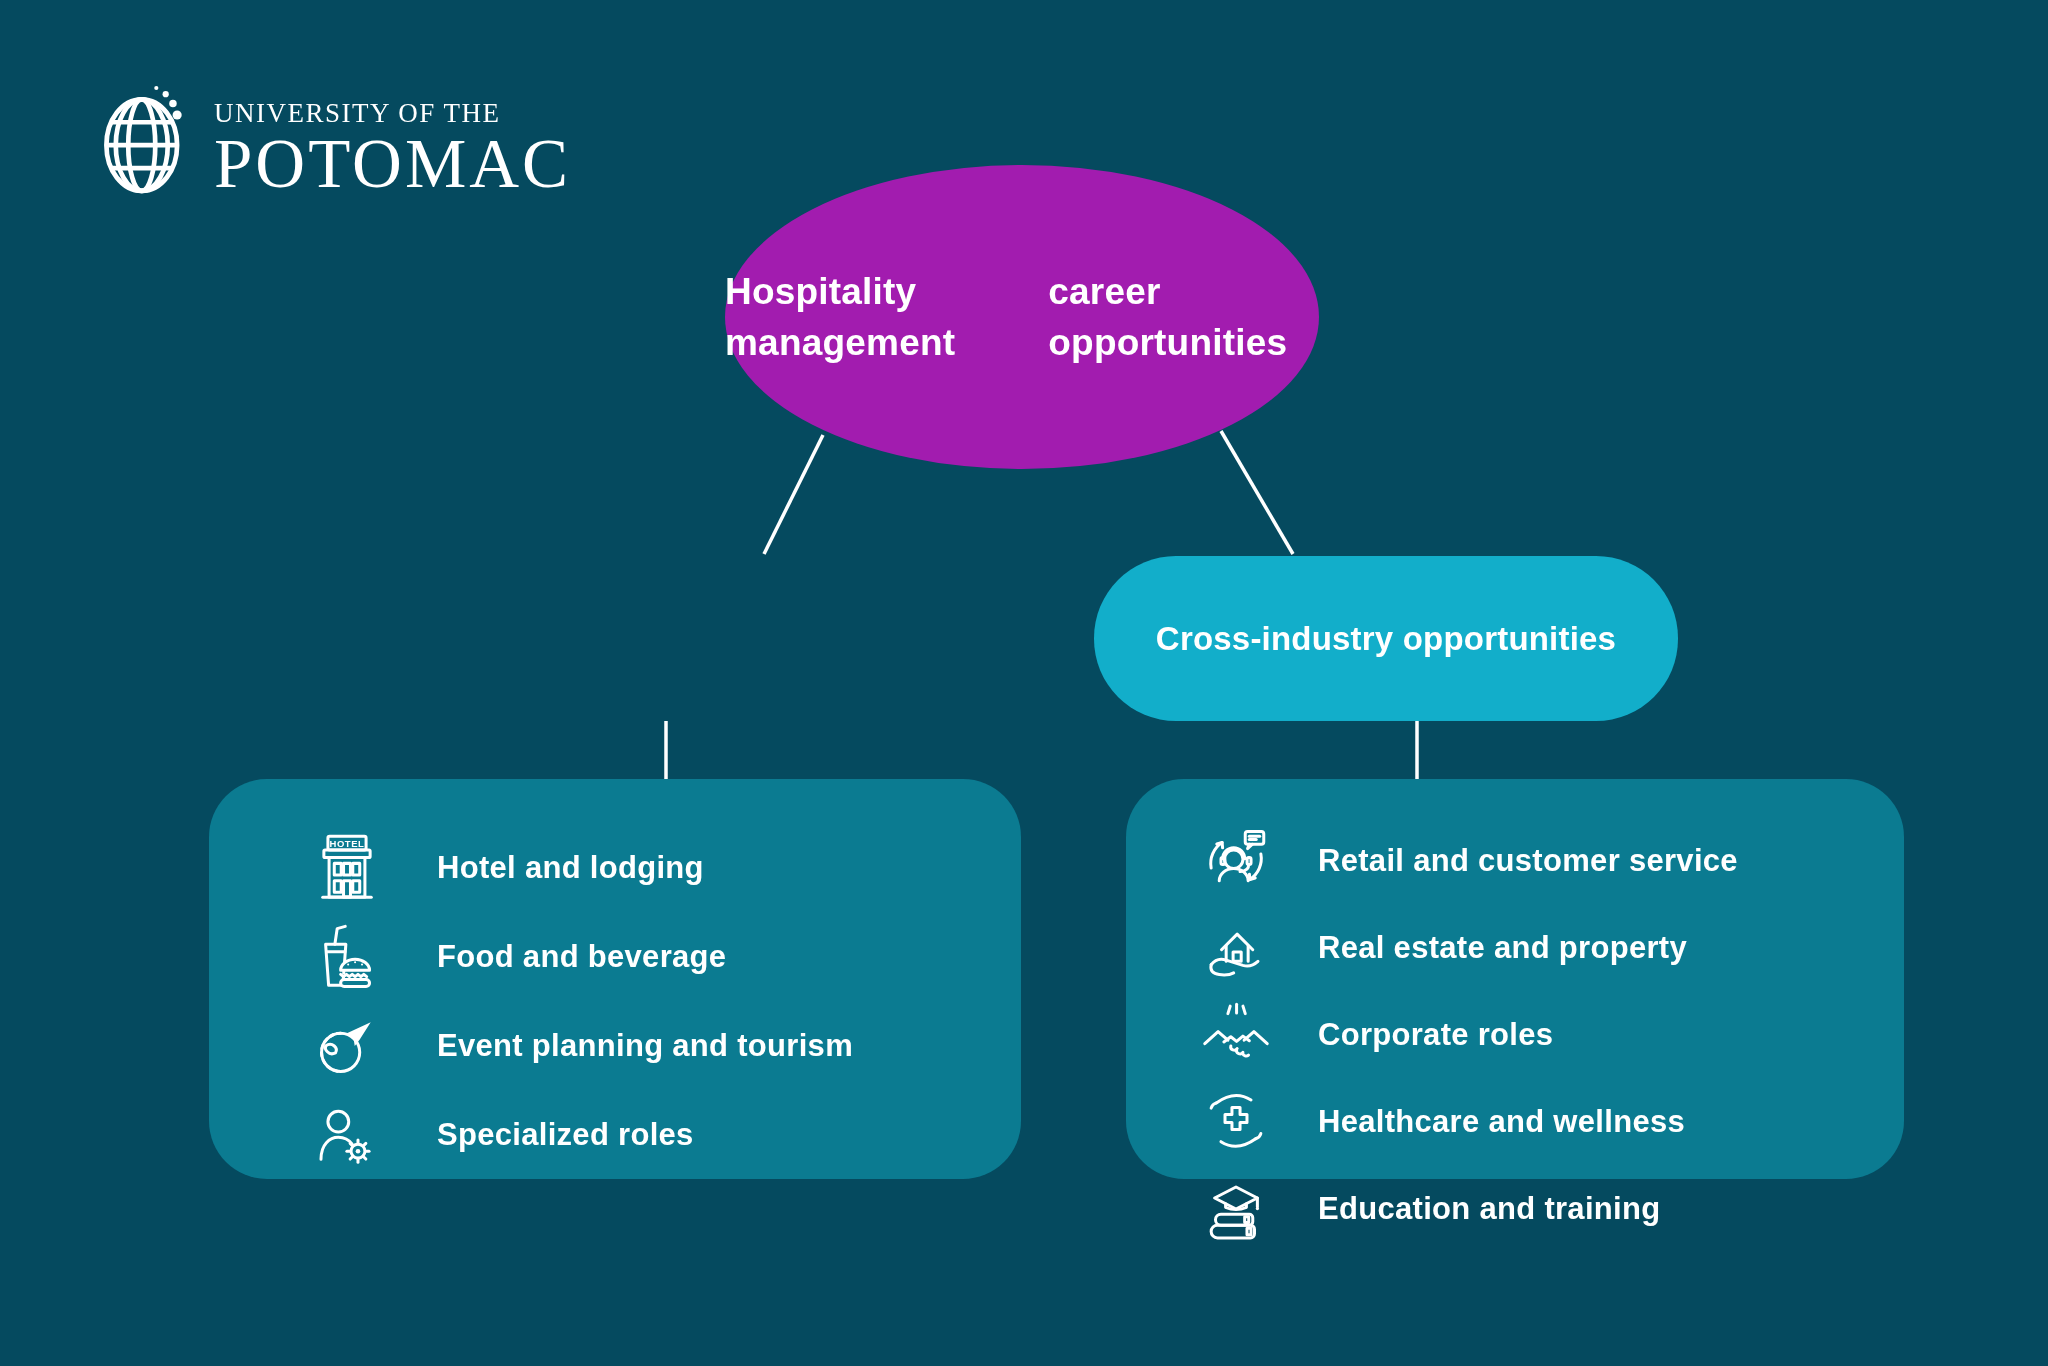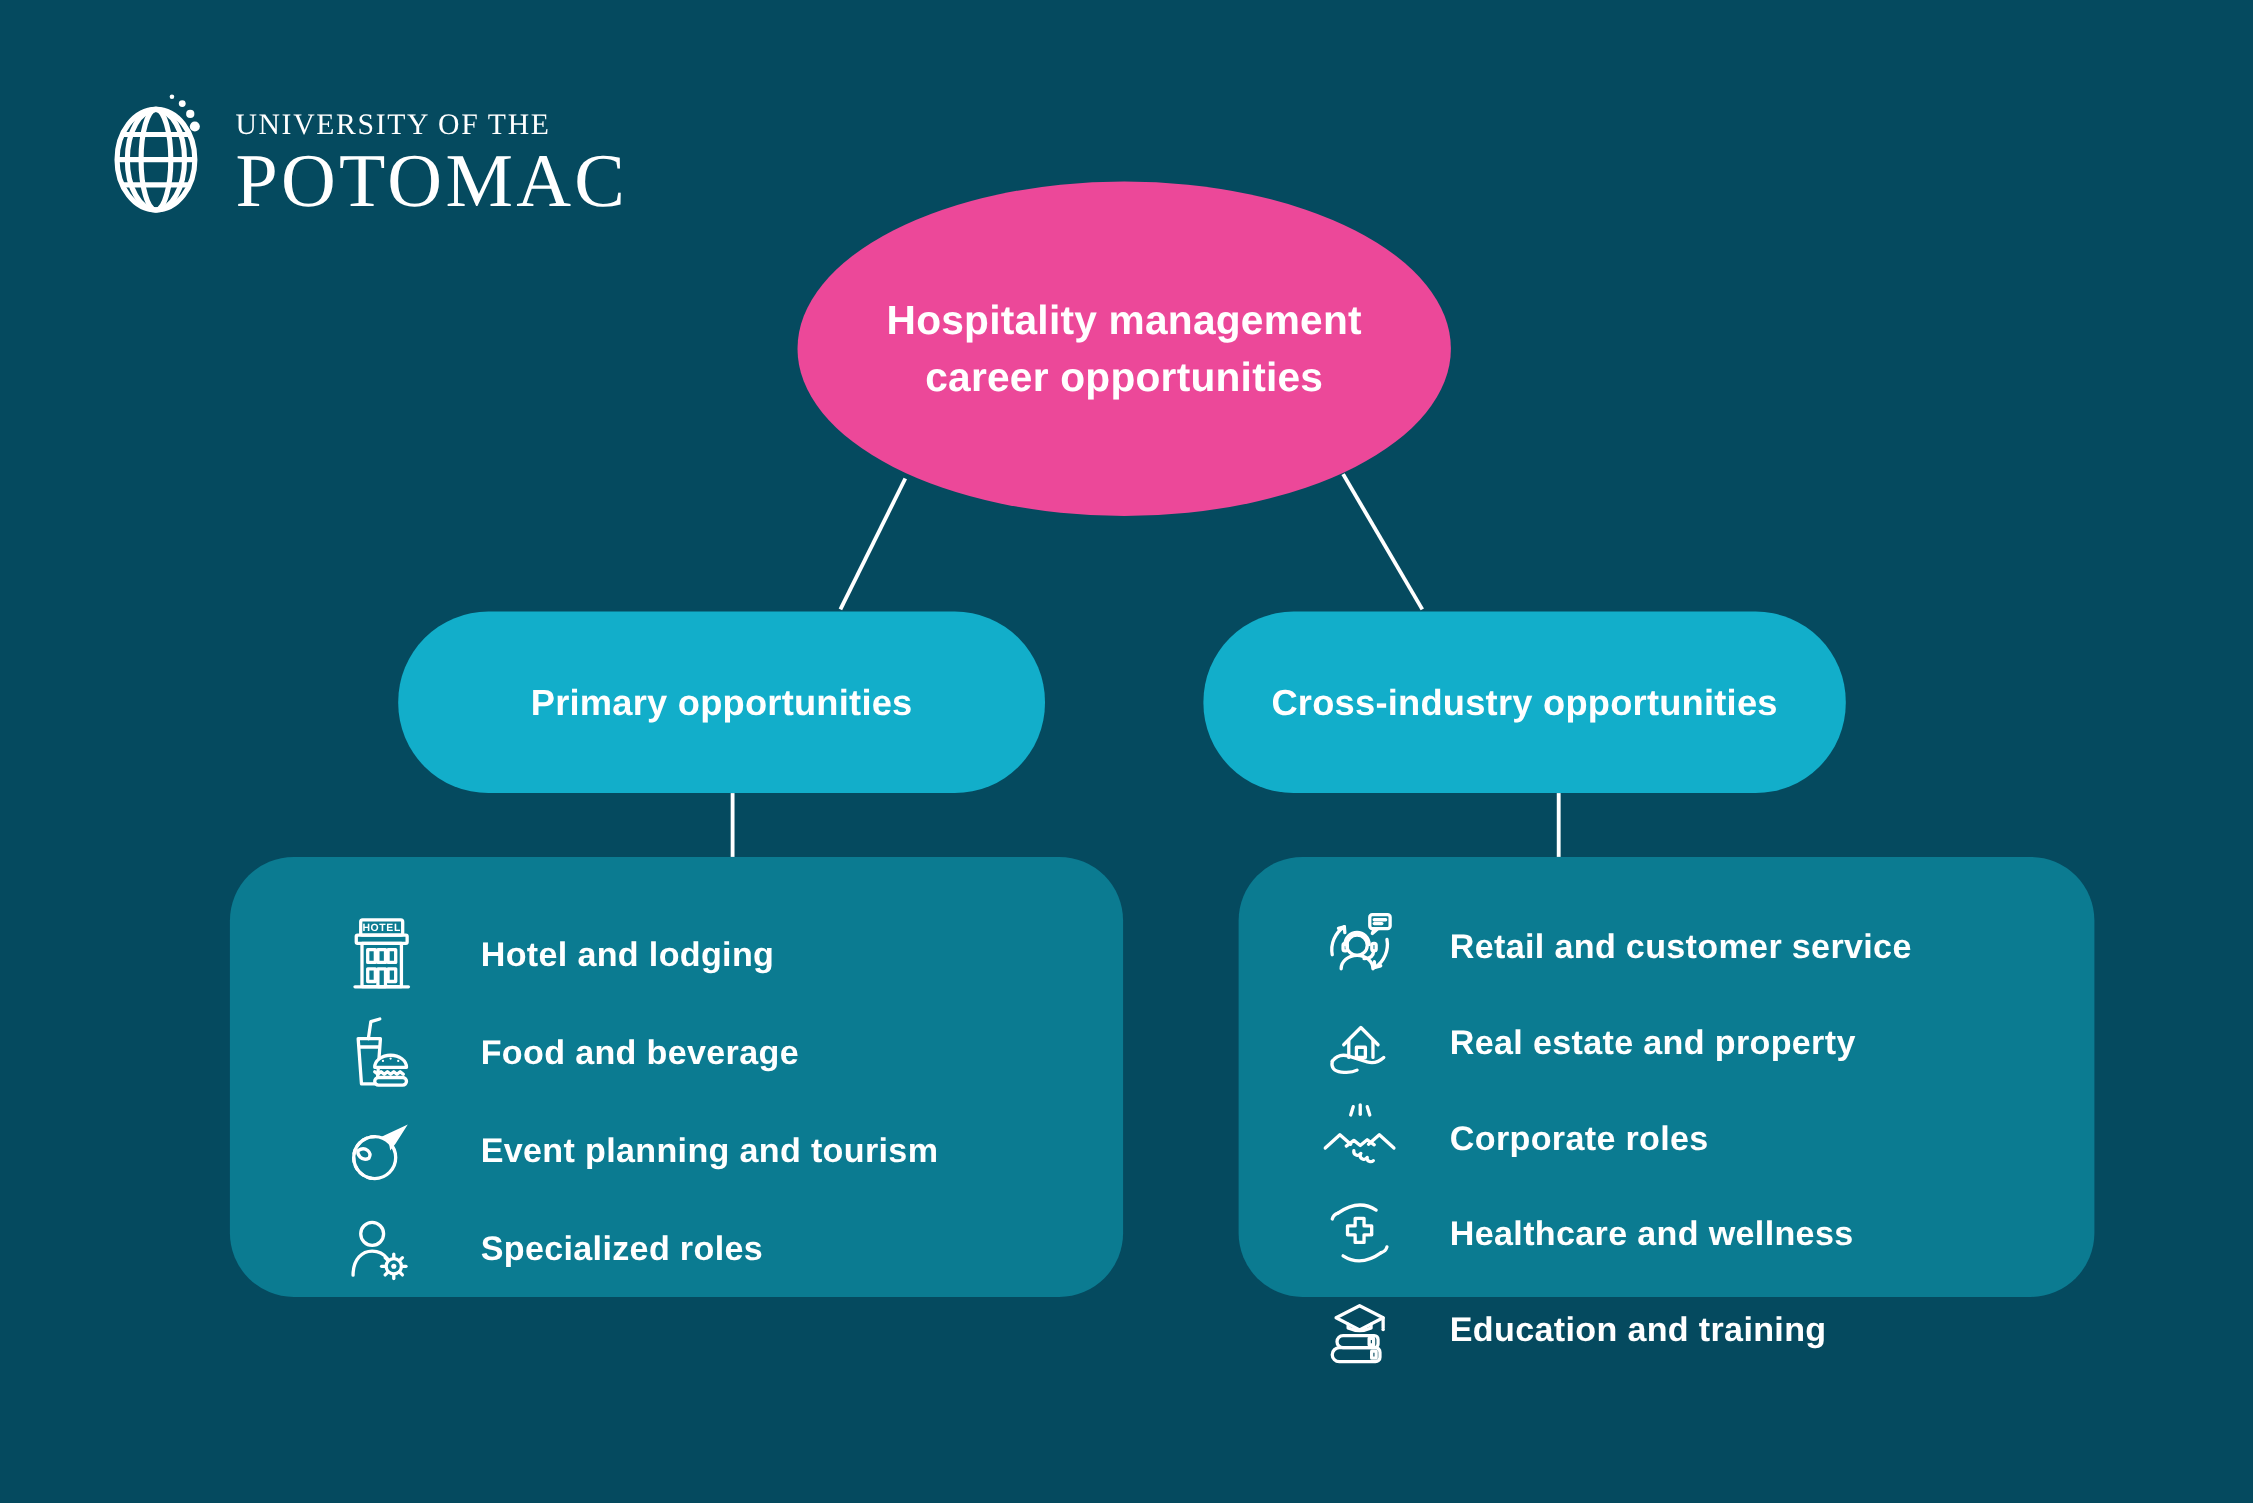--- a/index.html
+++ b/index.html
@@ -16,8 +16,8 @@
   .logo-line2{font-size:69px;letter-spacing:3px;line-height:1;margin-top:1px;white-space:nowrap;}
 
   
-  .root{position:absolute;left:725px;top:165px;width:594px;height:304px;background:#ec4899;
-        border-radius:50%;display:flex;flex-direction:column;align-items:center;justify-content:center;}
+  .root{position:absolute;left:725px;top:165px;width:594px;height:304px;background:#a21caf;
+        border-radius:50%;display:flex;flex-direction:row;align-items:center;justify-content:center;}
   .root-line{font-size:37px;font-weight:700;line-height:1.38;letter-spacing:.2px;}
 
   

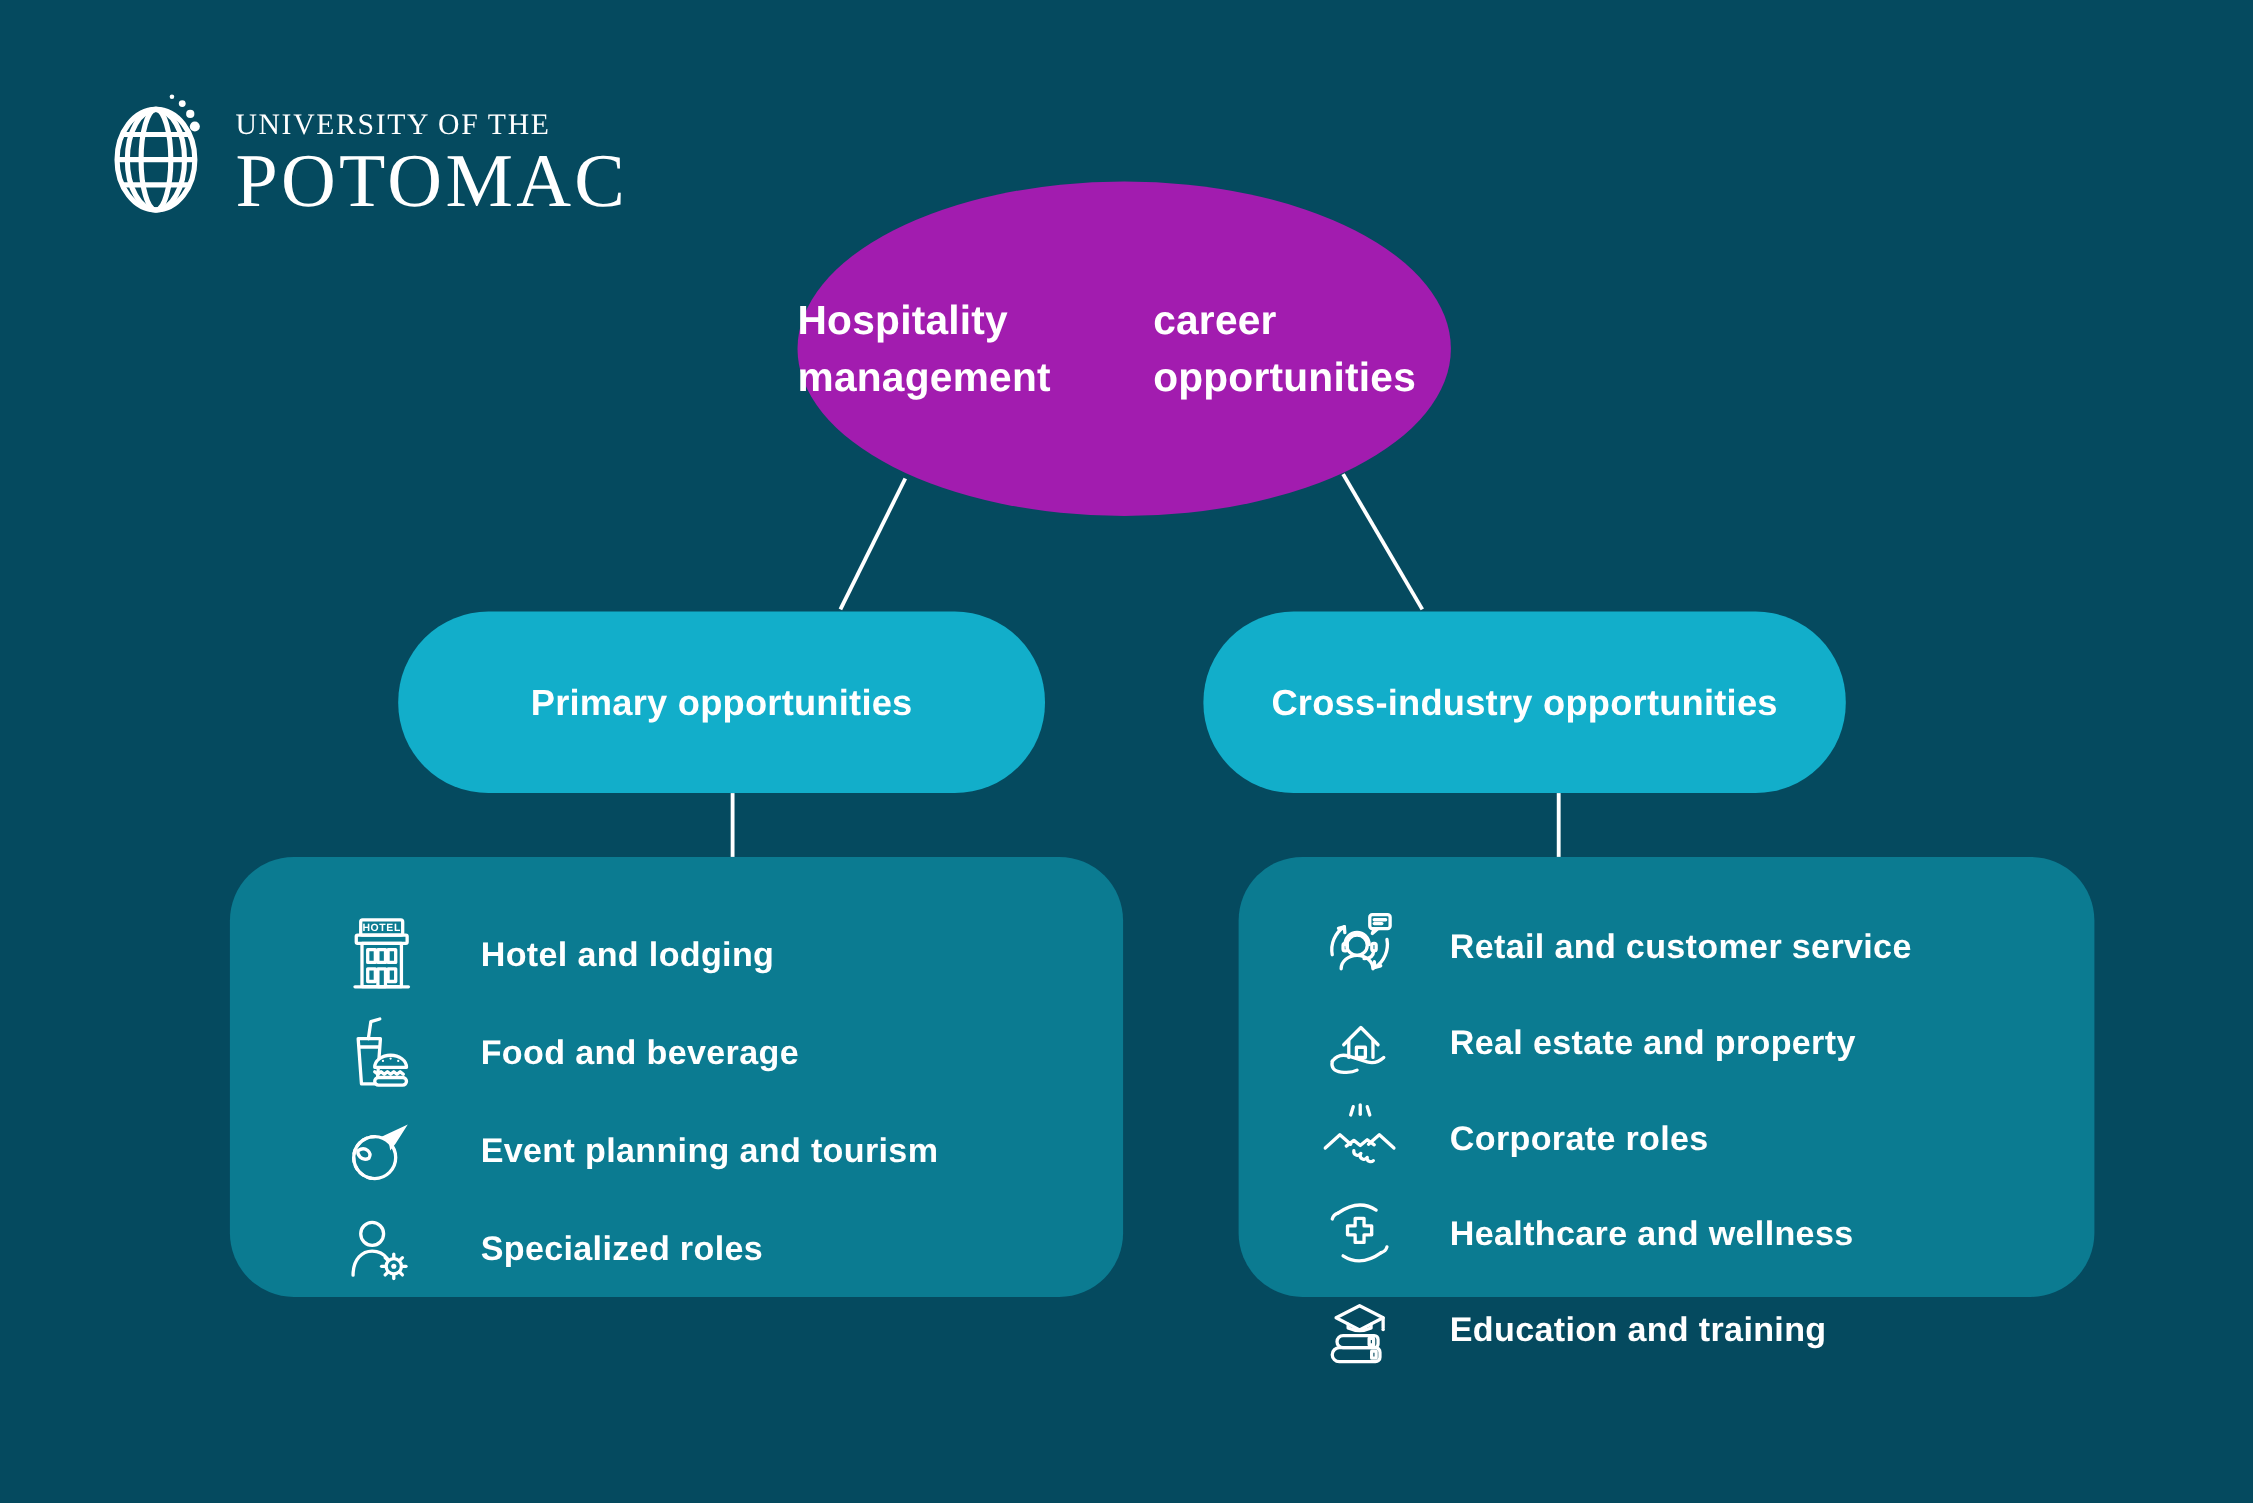--- a/index.html
+++ b/index.html
@@ -77,7 +77,6 @@
     <div class="root-line">career opportunities</div>
   </div>
 
-  <div class="pill pill-left">Primary opportunities</div>
   <div class="pill pill-right">Cross-industry opportunities</div>
 
   <div class="card card-left">

